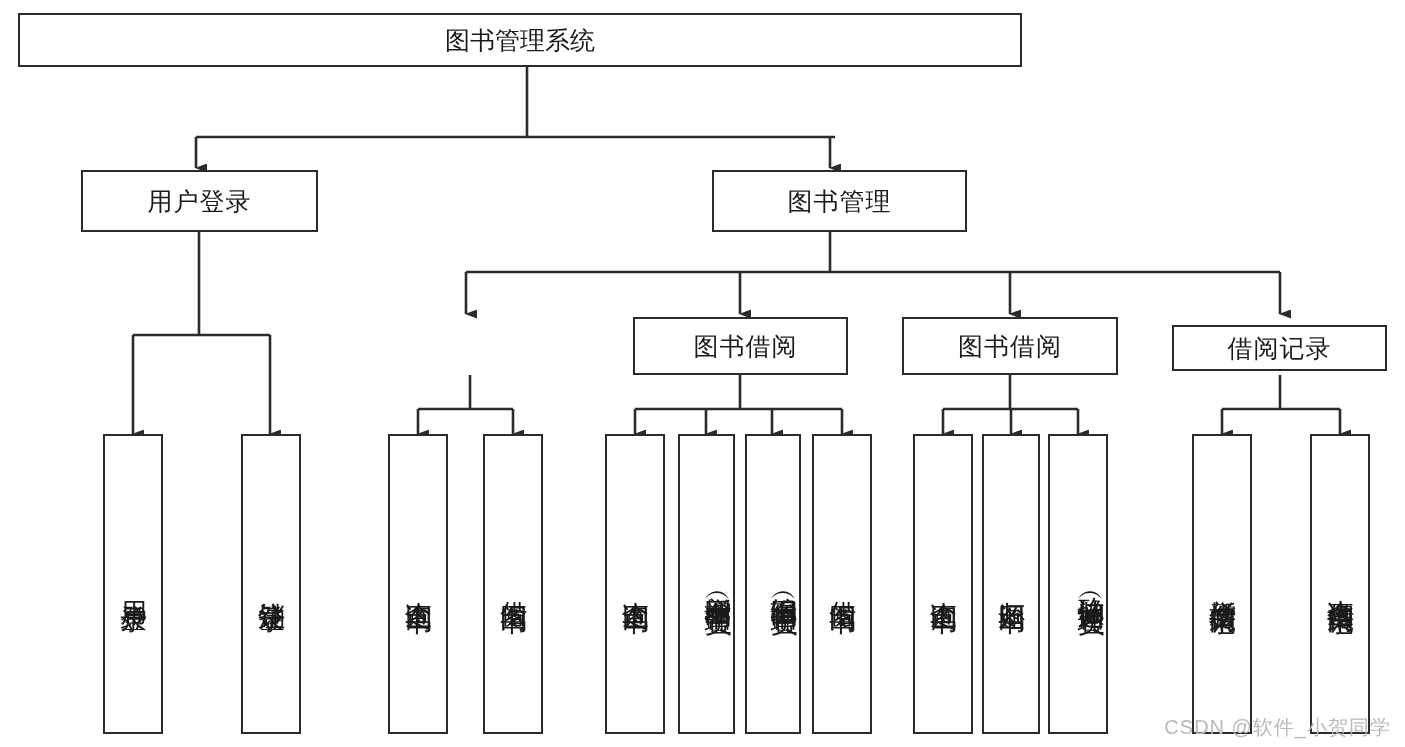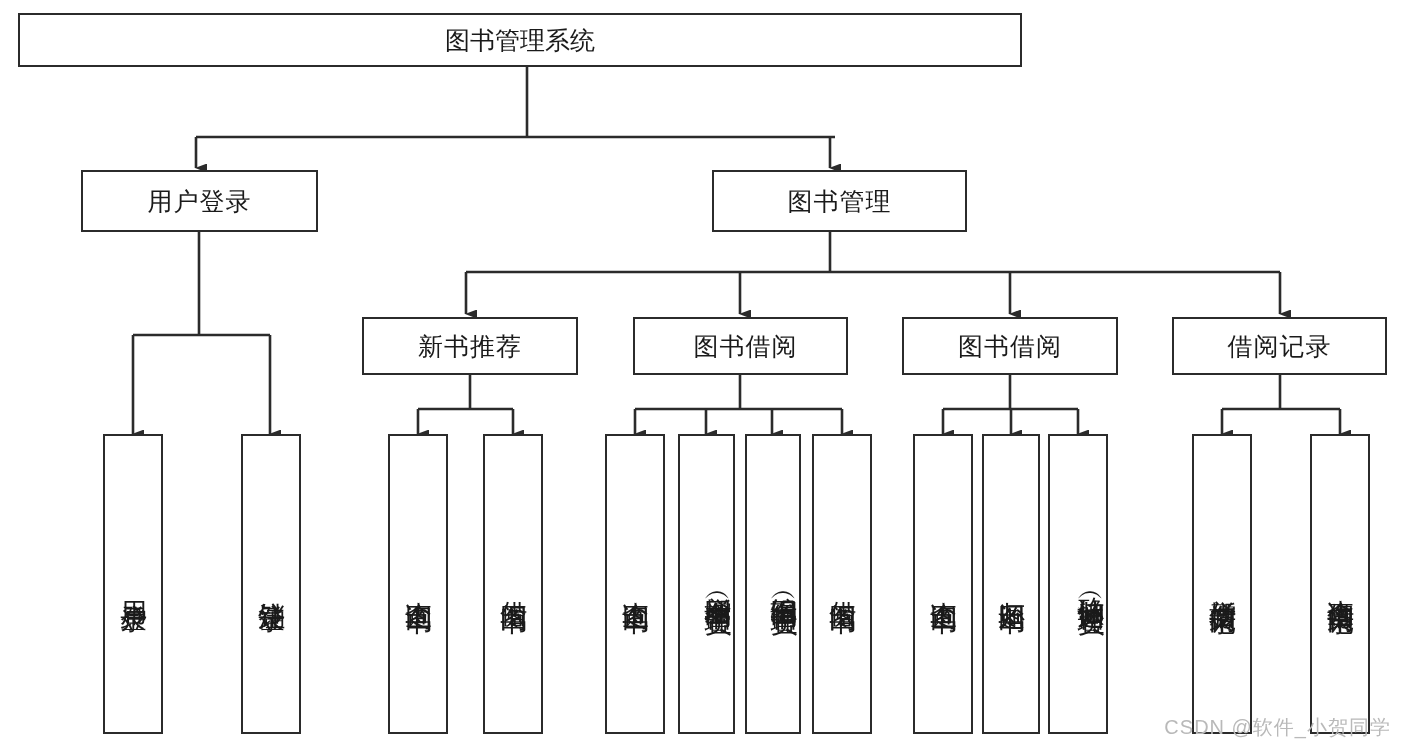--- a/index.html
+++ b/index.html
@@ -109,7 +109,6 @@
   <div class="node h" style="left:81px;top:170px;width:237px;height:62px;">用户登录</div>
   <div class="node h" style="left:712px;top:170px;width:255px;height:62px;">图书管理</div>
 
-  <div class="node h" style="left:362px;top:317px;width:216px;height:58px;">新书推荐</div>
   <div class="node h" style="left:633px;top:317px;width:215px;height:58px;padding-left:10px;">图书借阅</div>
   <div class="node h" style="left:902px;top:317px;width:216px;height:58px;">图书借阅</div>
   <div class="node h" style="left:1172px;top:317px;width:215px;height:58px;">借阅记录</div>

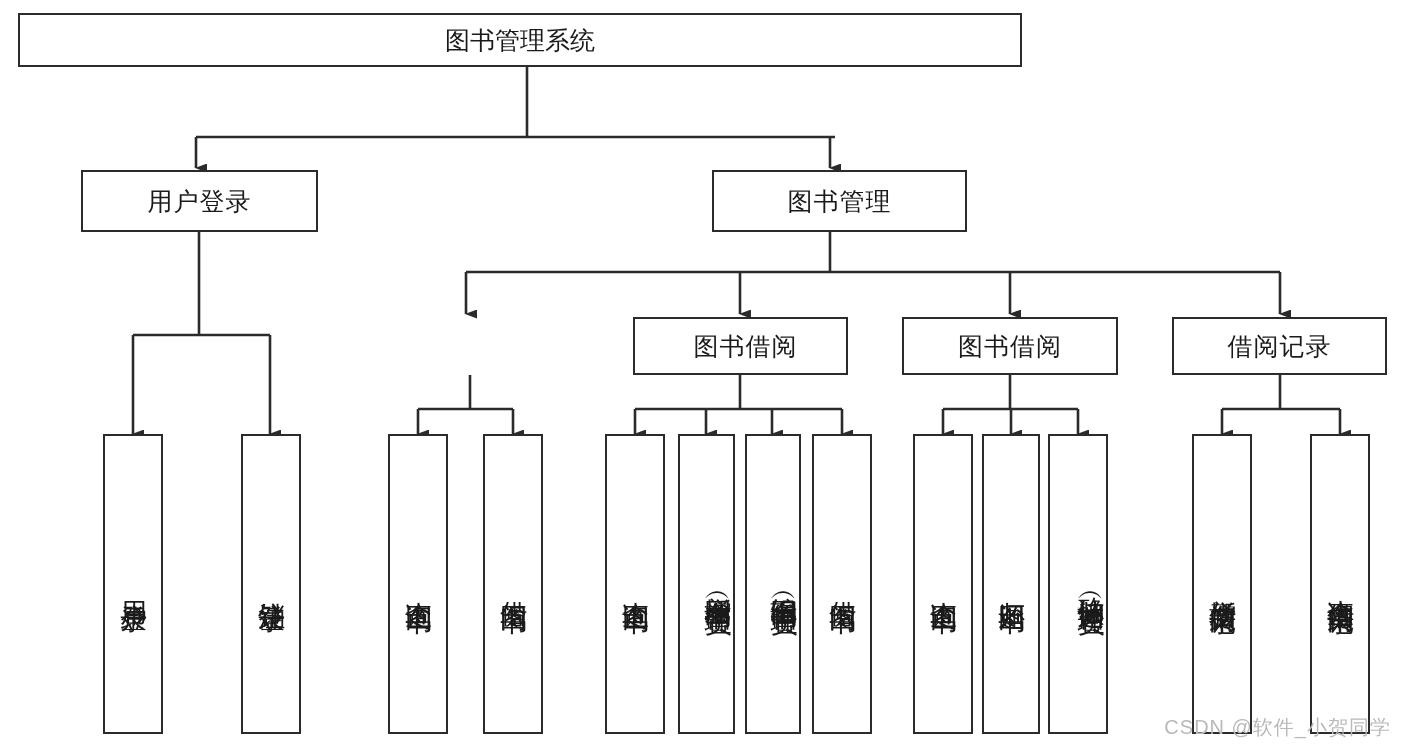--- a/index.html
+++ b/index.html
@@ -111,7 +111,7 @@
 
   <div class="node h" style="left:633px;top:317px;width:215px;height:58px;padding-left:10px;">图书借阅</div>
   <div class="node h" style="left:902px;top:317px;width:216px;height:58px;">图书借阅</div>
-  <div class="node h" style="left:1172px;top:317px;width:215px;height:58px;">借阅记录</div>
+  <div class="node h" style="left:1172px;top:325px;width:215px;height:46px;">借阅记录</div>
 
   <div class="node v mid" style="left:103px;top:434px;width:60px;height:300px;">用户登录</div>
   <div class="node v mid" style="left:241px;top:434px;width:60px;height:300px;">注销登录</div>

